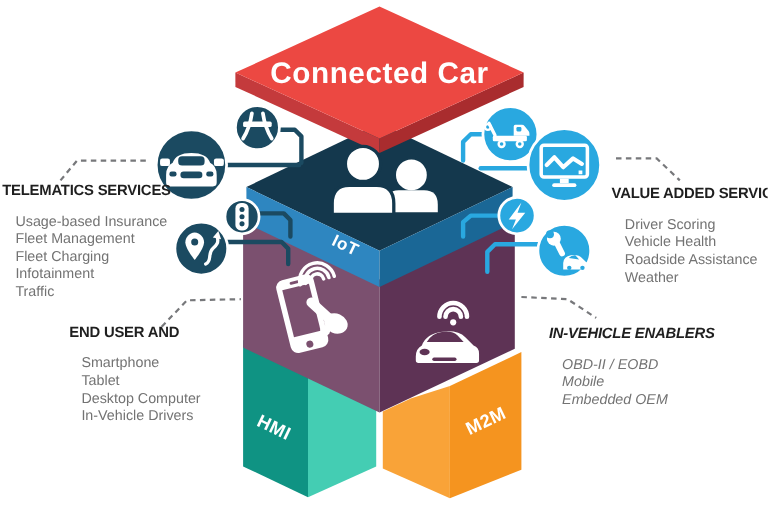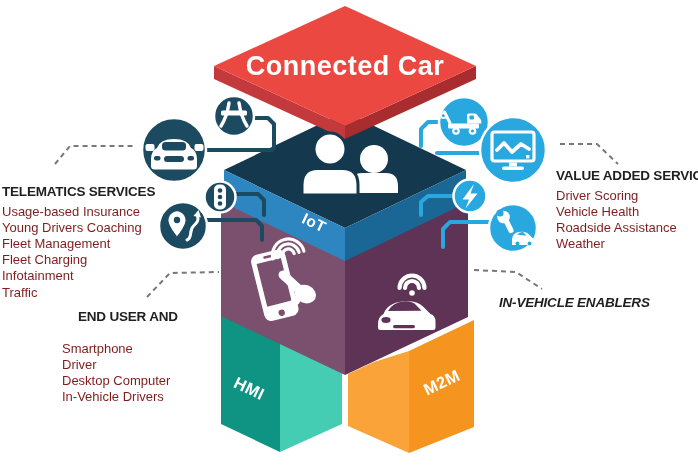--- a/index.html
+++ b/index.html
@@ -198,7 +198,7 @@
     </g>
   </svg>
 
-  <div class="label-block" style="left:2px;top:185px;">
+  <div class="label-block" style="left:2px;top:166px;">
     <h4>TELEMATICS SERVICES</h4>
     <ul>
       <li>Usage-based Insurance</li>

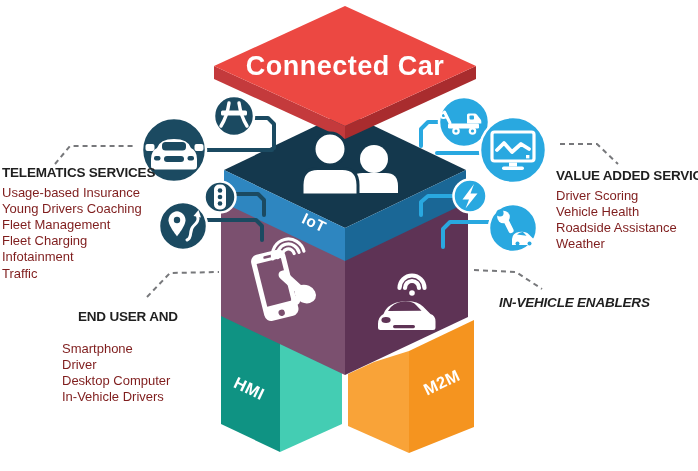--- a/index.html
+++ b/index.html
@@ -14,8 +14,8 @@
     color:#1f1f1f;letter-spacing:-0.2px;white-space:nowrap;
   }
   .label-block ul{
-    margin:0;padding:0;list-style:none;font-size:13px;line-height:16.2px;
-    color:#7f1d1d;white-space:nowrap;
+    margin:12px;padding:0;list-style:none;font-size:13px;line-height:16.2px;
+    color:#737373;white-space:nowrap;
   }
   .svg-title{font:bold 27px "Liberation Sans",sans-serif;fill:#ffffff;letter-spacing:0.5px;}
   .svg-face-label{font:bold 16.5px "Liberation Sans",sans-serif;fill:#ffffff;letter-spacing:0.5px;}

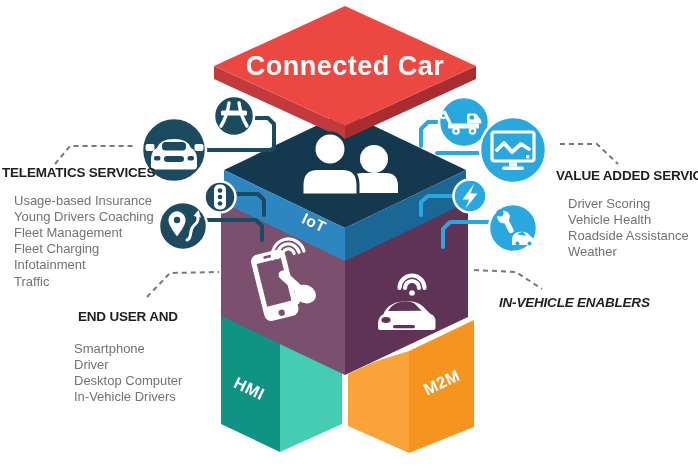--- a/index.html
+++ b/index.html
@@ -202,7 +202,6 @@
     <h4>TELEMATICS SERVICES</h4>
     <ul>
       <li>Usage-based Insurance</li>
-      <li>Young Drivers Coaching</li>
       <li>Fleet Management</li>
       <li>Fleet Charging</li>
       <li>Infotainment</li>

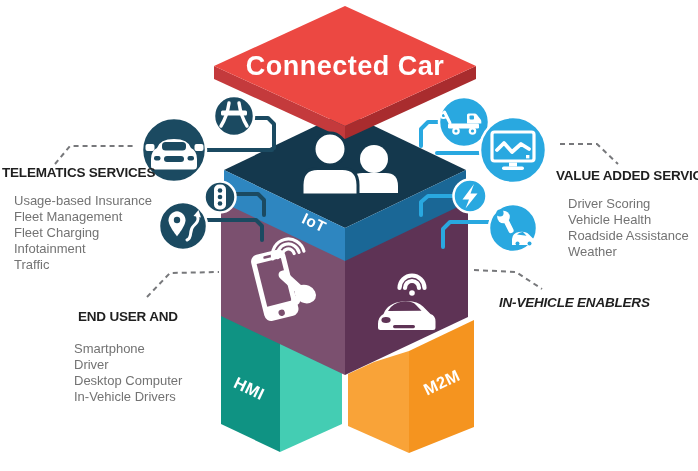--- a/index.html
+++ b/index.html
@@ -220,7 +220,7 @@
   </div>
 
   <div class="label-block" style="left:62px;top:294px;">
-    <h4 style="margin:16px;">END USER AND</h4>
+    <h4 style="margin:1px;">END USER AND</h4>
     <ul>
       <li>Smartphone</li>
       <li>Driver</li>

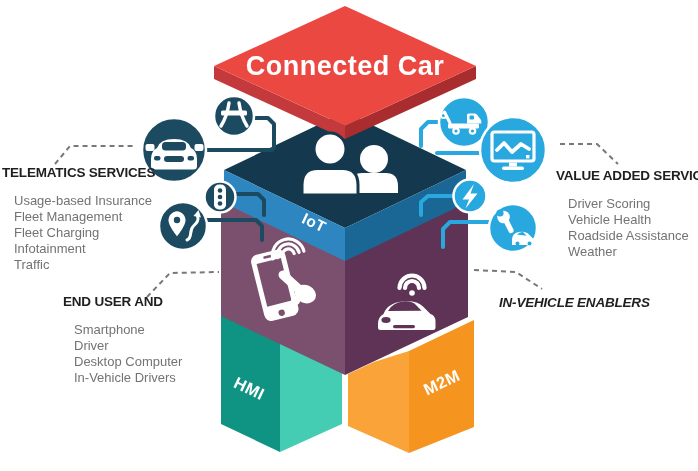--- a/index.html
+++ b/index.html
@@ -231,6 +231,11 @@
 
   <div class="label-block" style="left:499px;top:296px;font-style:italic;">
     <h4>IN-VEHICLE ENABLERS</h4>
+    <ul>
+      <li>OBD-II / EOBD</li>
+      <li>Mobile</li>
+      <li>Embedded OEM</li>
+    </ul>
   </div>
 
 </div>

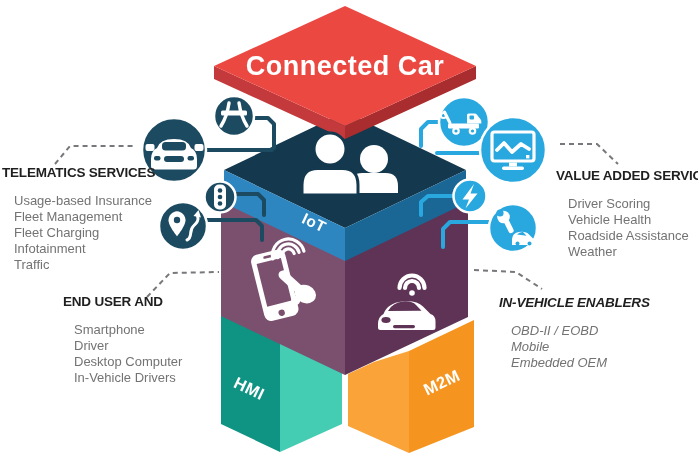--- a/index.html
+++ b/index.html
@@ -223,7 +223,7 @@
     <h4 style="margin:1px;">END USER AND</h4>
     <ul>
       <li>Smartphone</li>
-      <li>Driver</li>
+      <li>Tablet</li>
       <li>Desktop Computer</li>
       <li>In-Vehicle Drivers</li>
     </ul>

